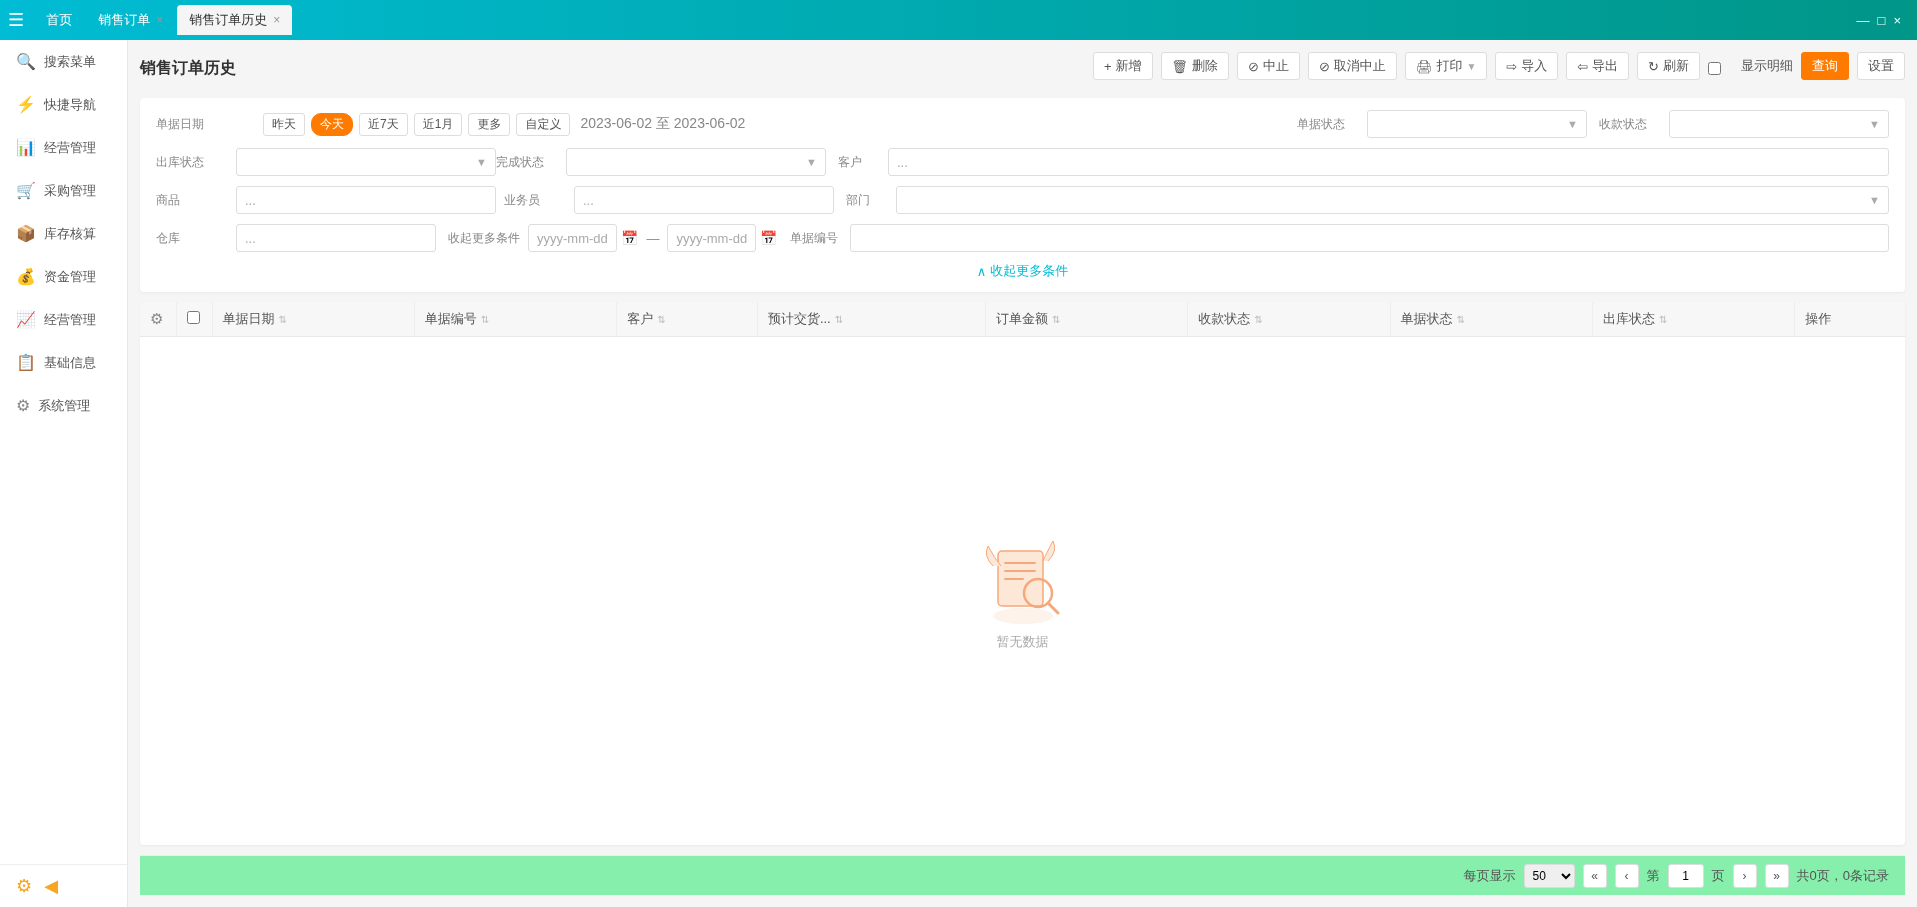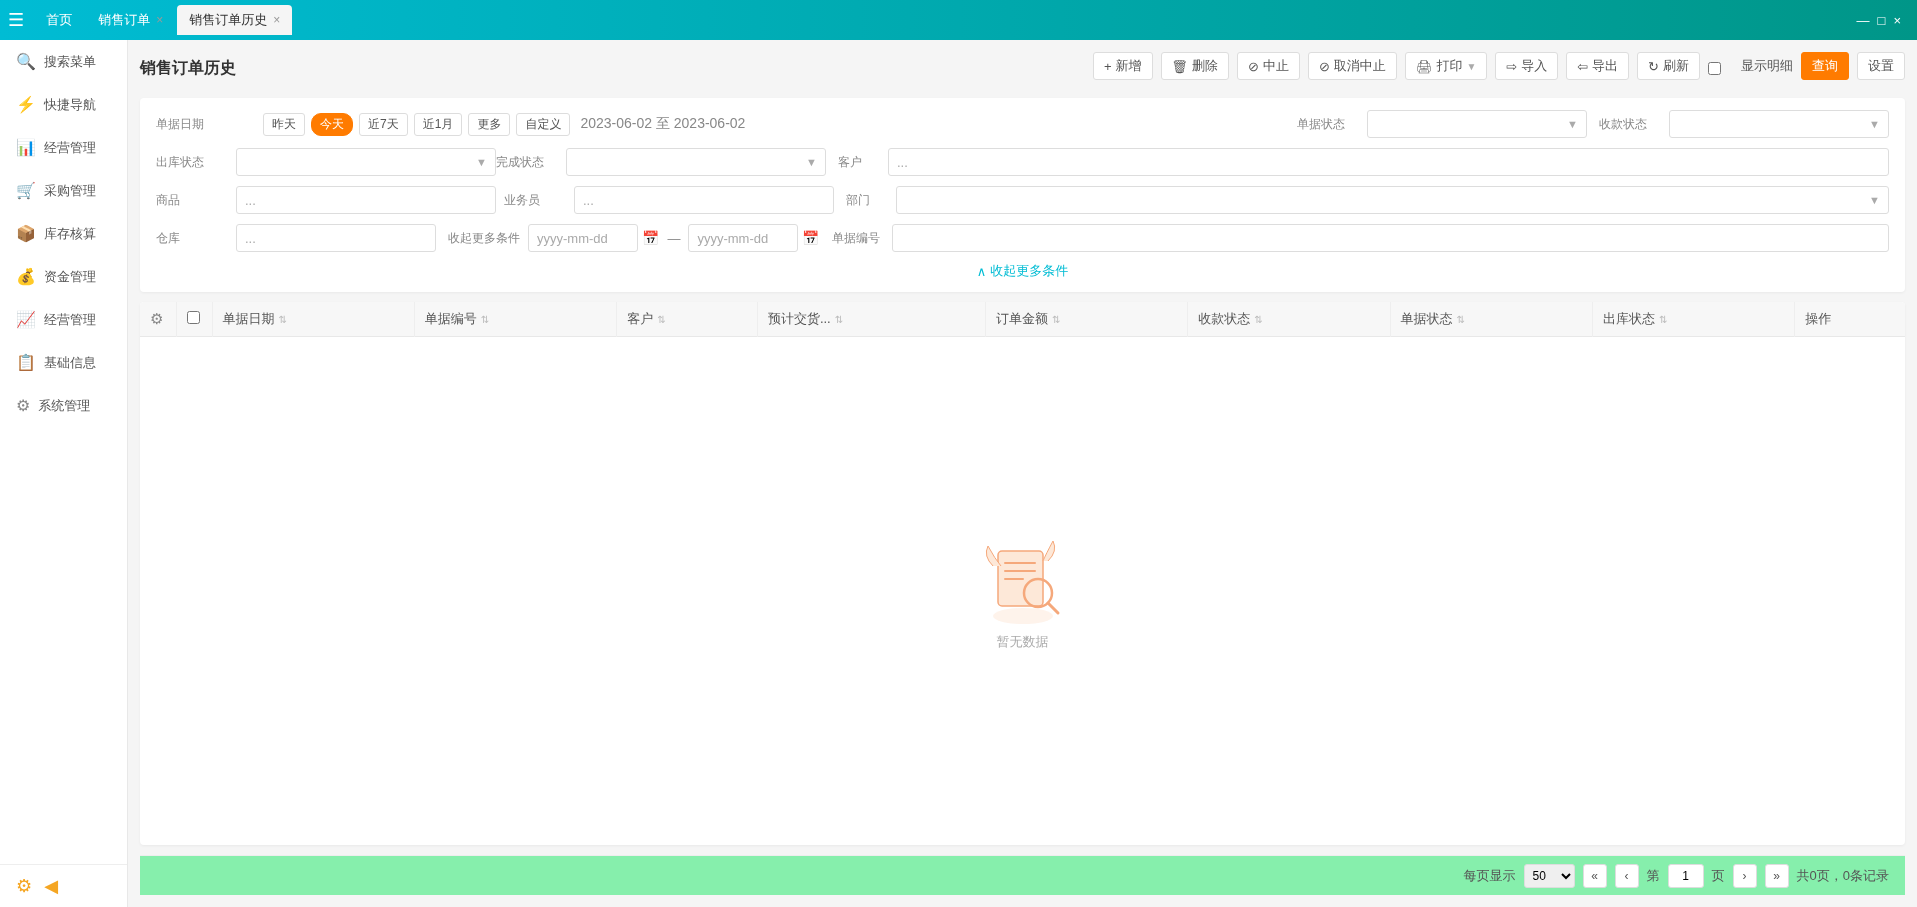--- a/index.html
+++ b/index.html
@@ -206,7 +206,7 @@
       background: #fff;
       display: flex;
       align-items: center;
-      width: 110px;
+      width: 89px;
       cursor: pointer;
     }
     .cal-icon { color: #00bcd4; font-size: 14px; cursor: pointer; }

